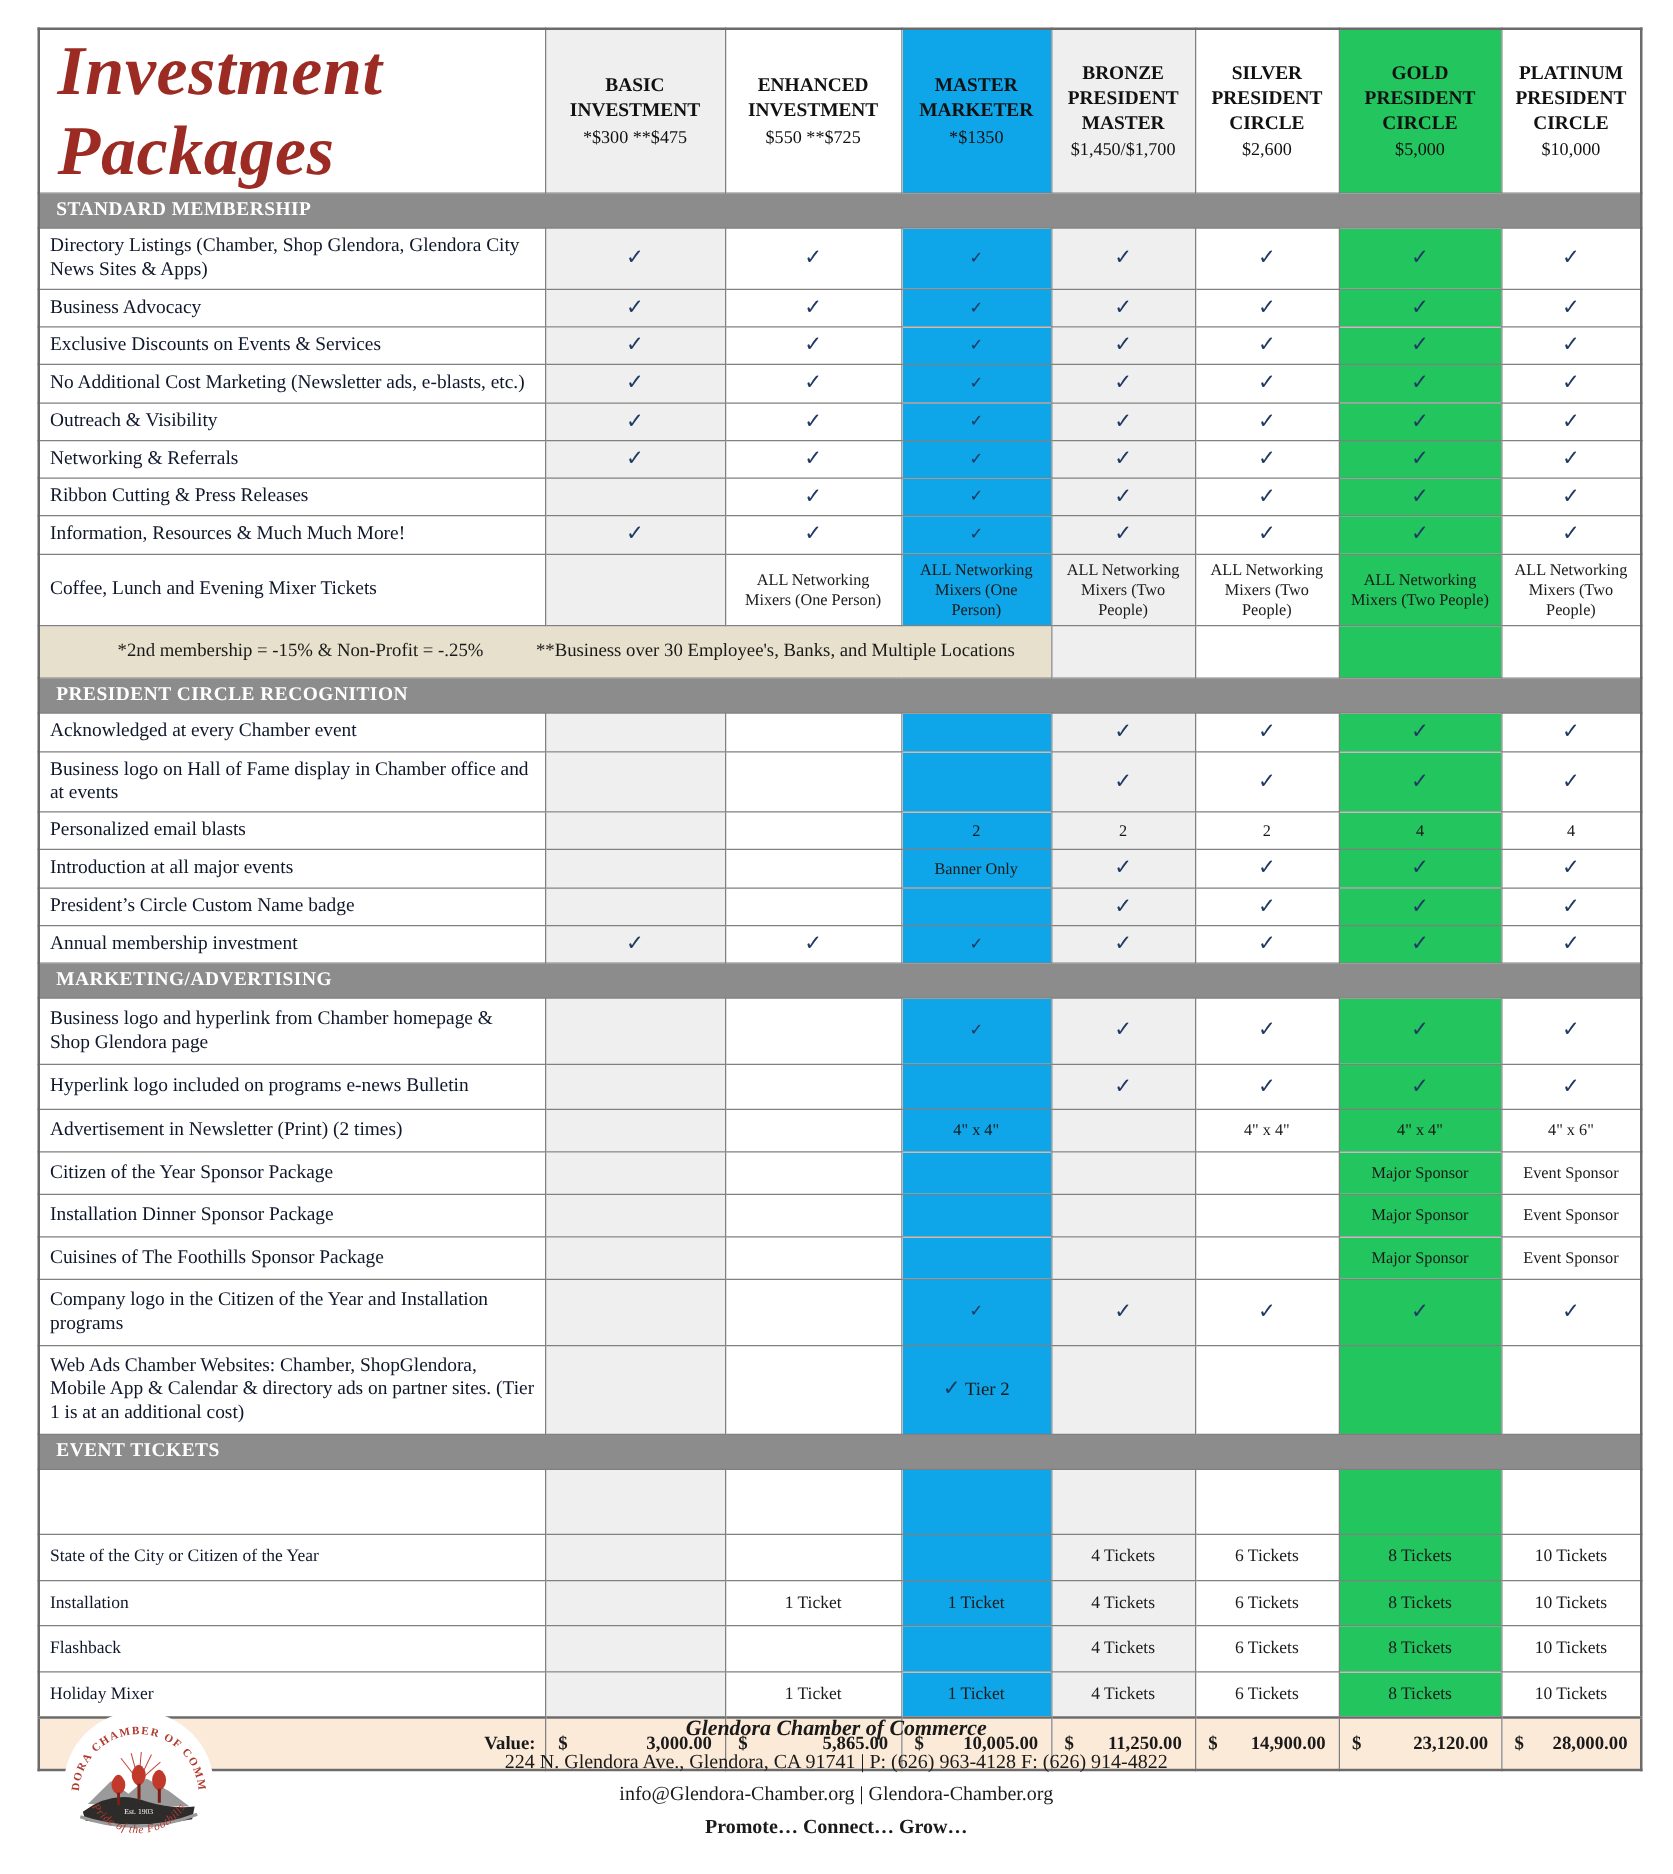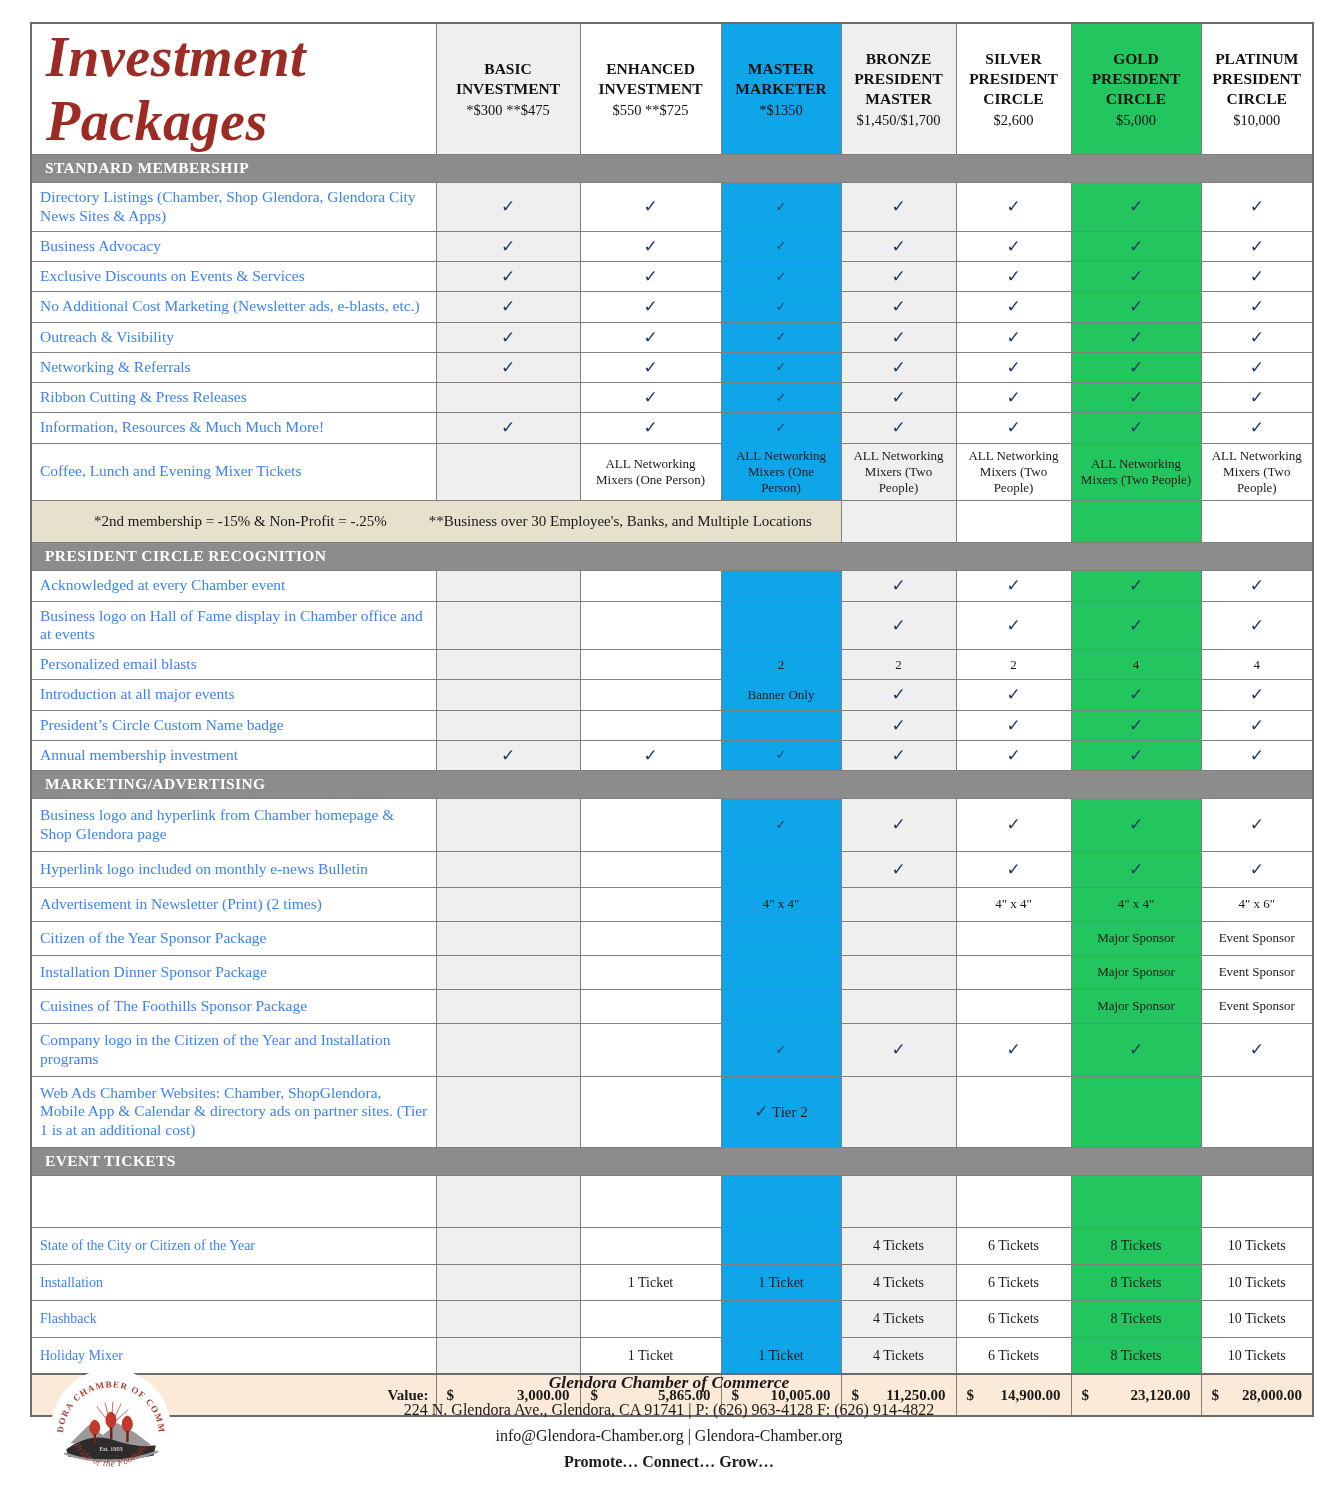--- a/index.html
+++ b/index.html
@@ -27,7 +27,7 @@
   .bar-td{background:#8c8c8c !important;color:#ffffff;font-weight:bold;font-size:15.5px;
         padding:4px 0 5px 13px;letter-spacing:.4px;border-left:1px solid #8c8c8c;}
   
-  td.lbl{font-size:15.5px;line-height:1.22;padding:5px 8px;color:#3b82f6;margin-top:12px;}
+  td.lbl{font-size:15.5px;line-height:1.22;padding:5px 8px;color:#0f172a;margin-top:12px;}
   td.cell{text-align:center;font-size:13px;line-height:1.25;padding:4px 5px;color:#1a1a1a;}
   .check{font-family:"DejaVu Sans", sans-serif;color:#1f3a63;font-size:17px;font-weight:bold;}
   .check.sm{font-size:13px;}

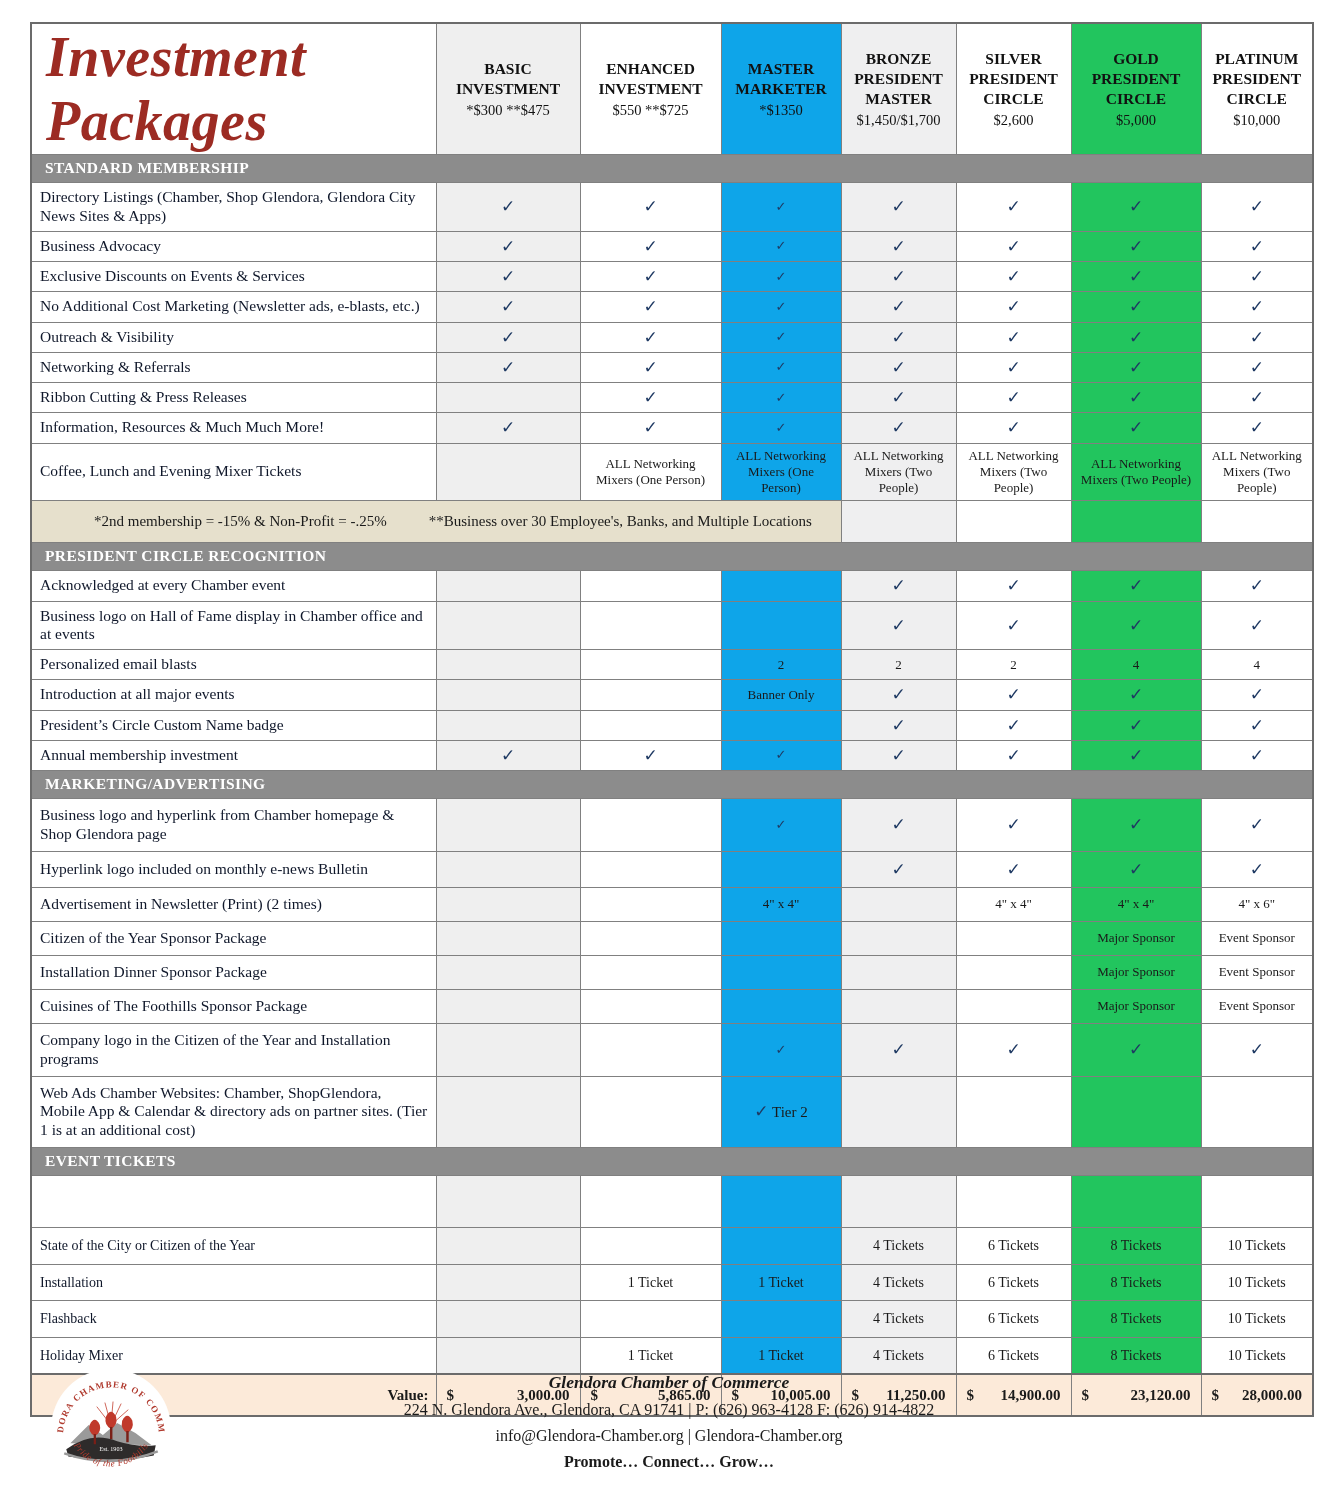--- a/index.html
+++ b/index.html
@@ -288,7 +288,7 @@
           <td class="c7 cell"><span class="check">✓</span></td>
         </tr>
         <tr class="sec-2">
-          <td class="c0 lbl">Hyperlink logo included on monthly e-news Bulletin</td>
+          <td class="c0 lbl">Hyperlink logo included on programs e-news Bulletin</td>
           <td class="c1 cell"></td>
           <td class="c2 cell"></td>
           <td class="c3 cell"></td>

